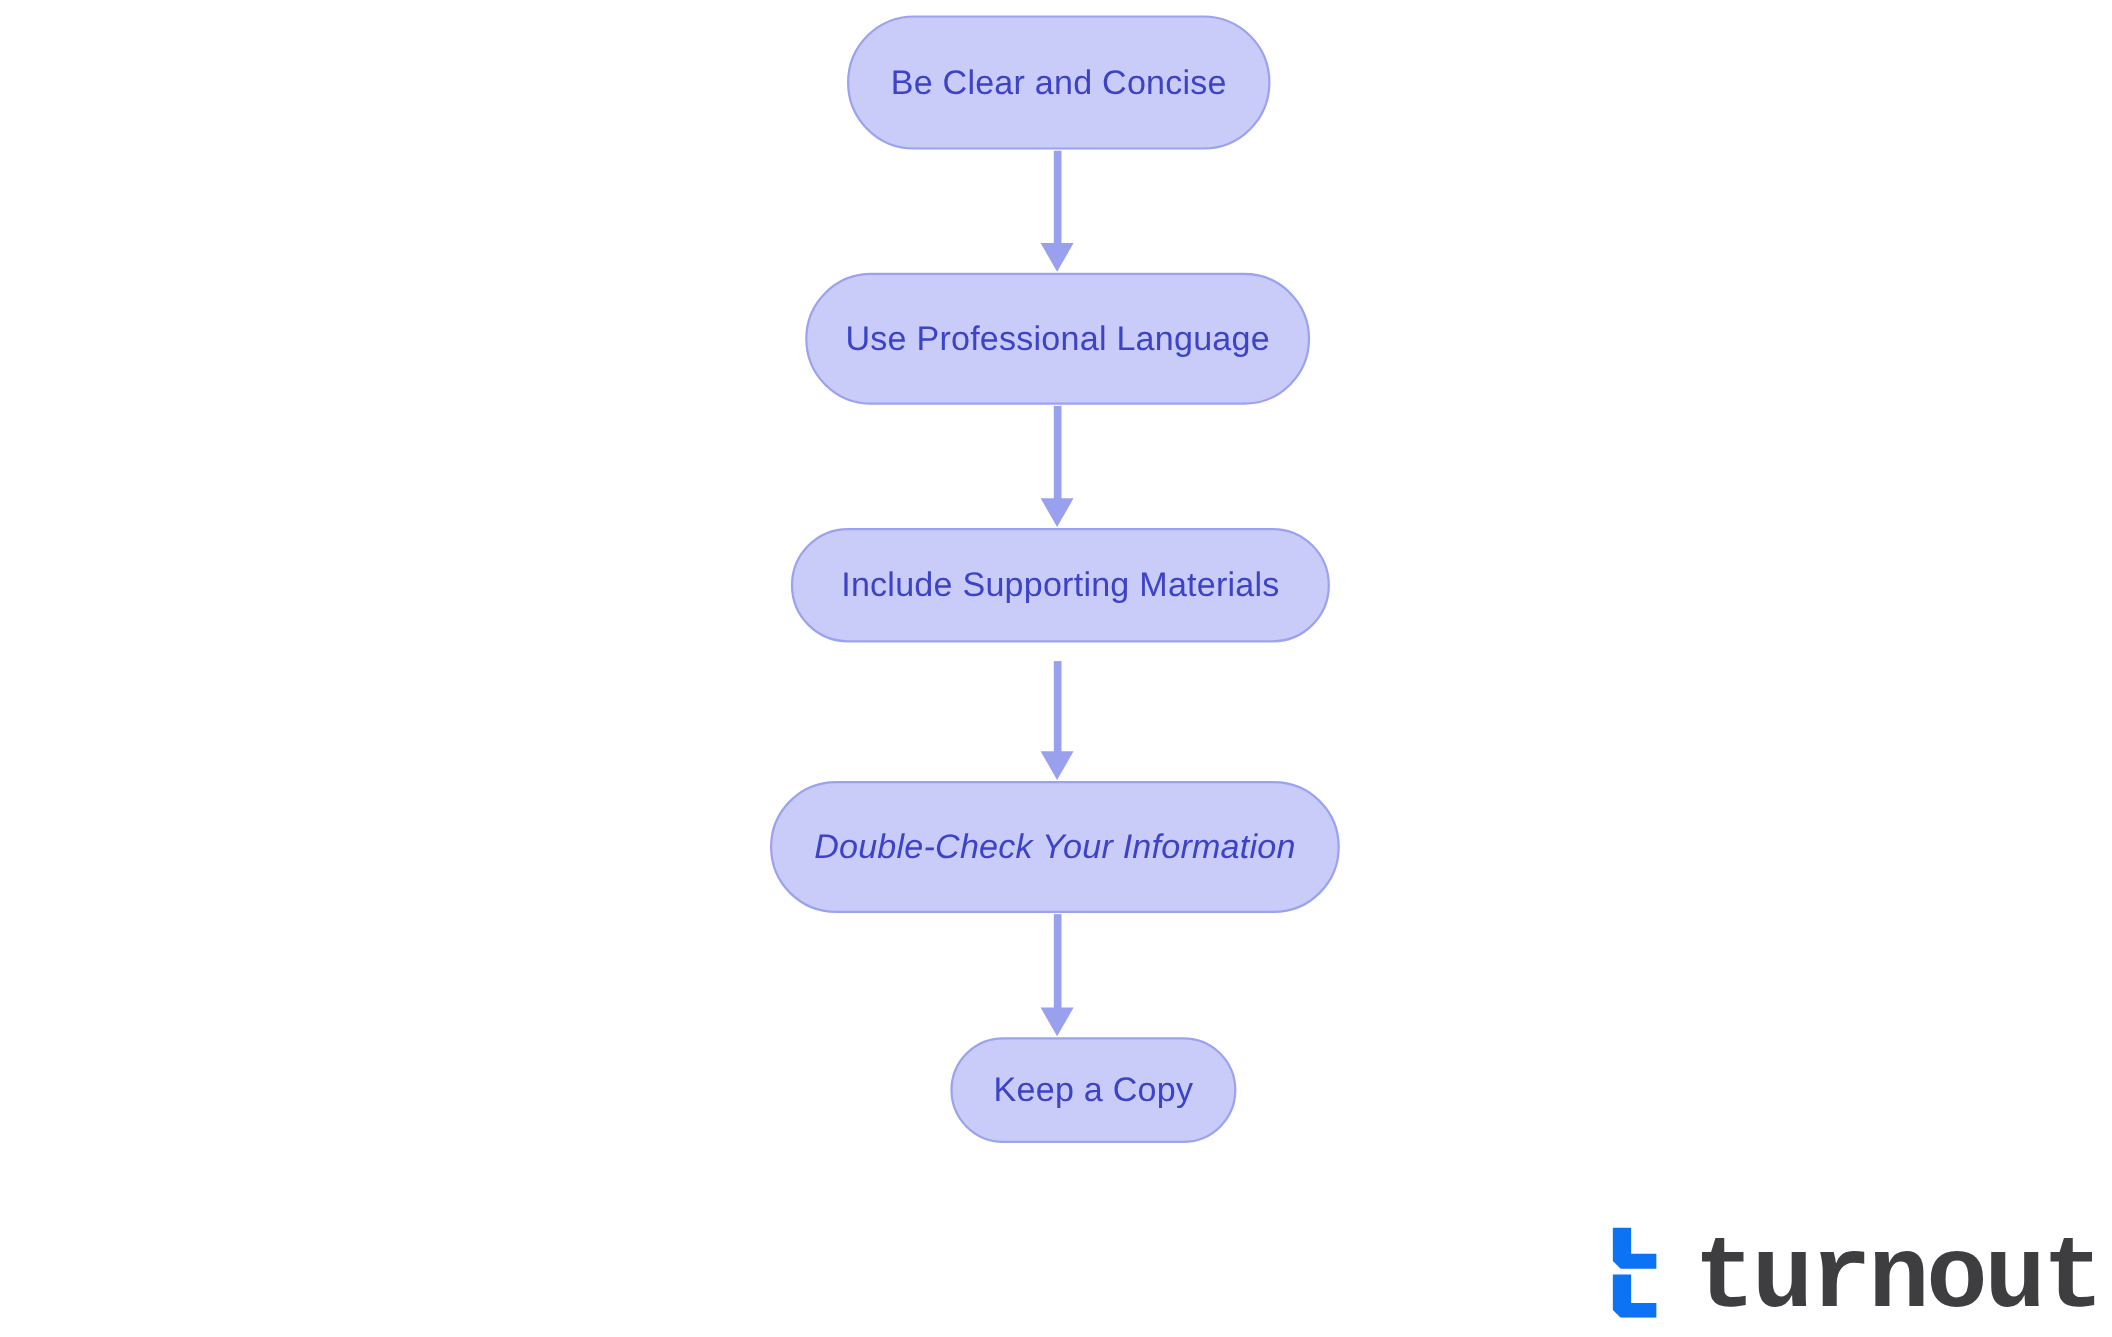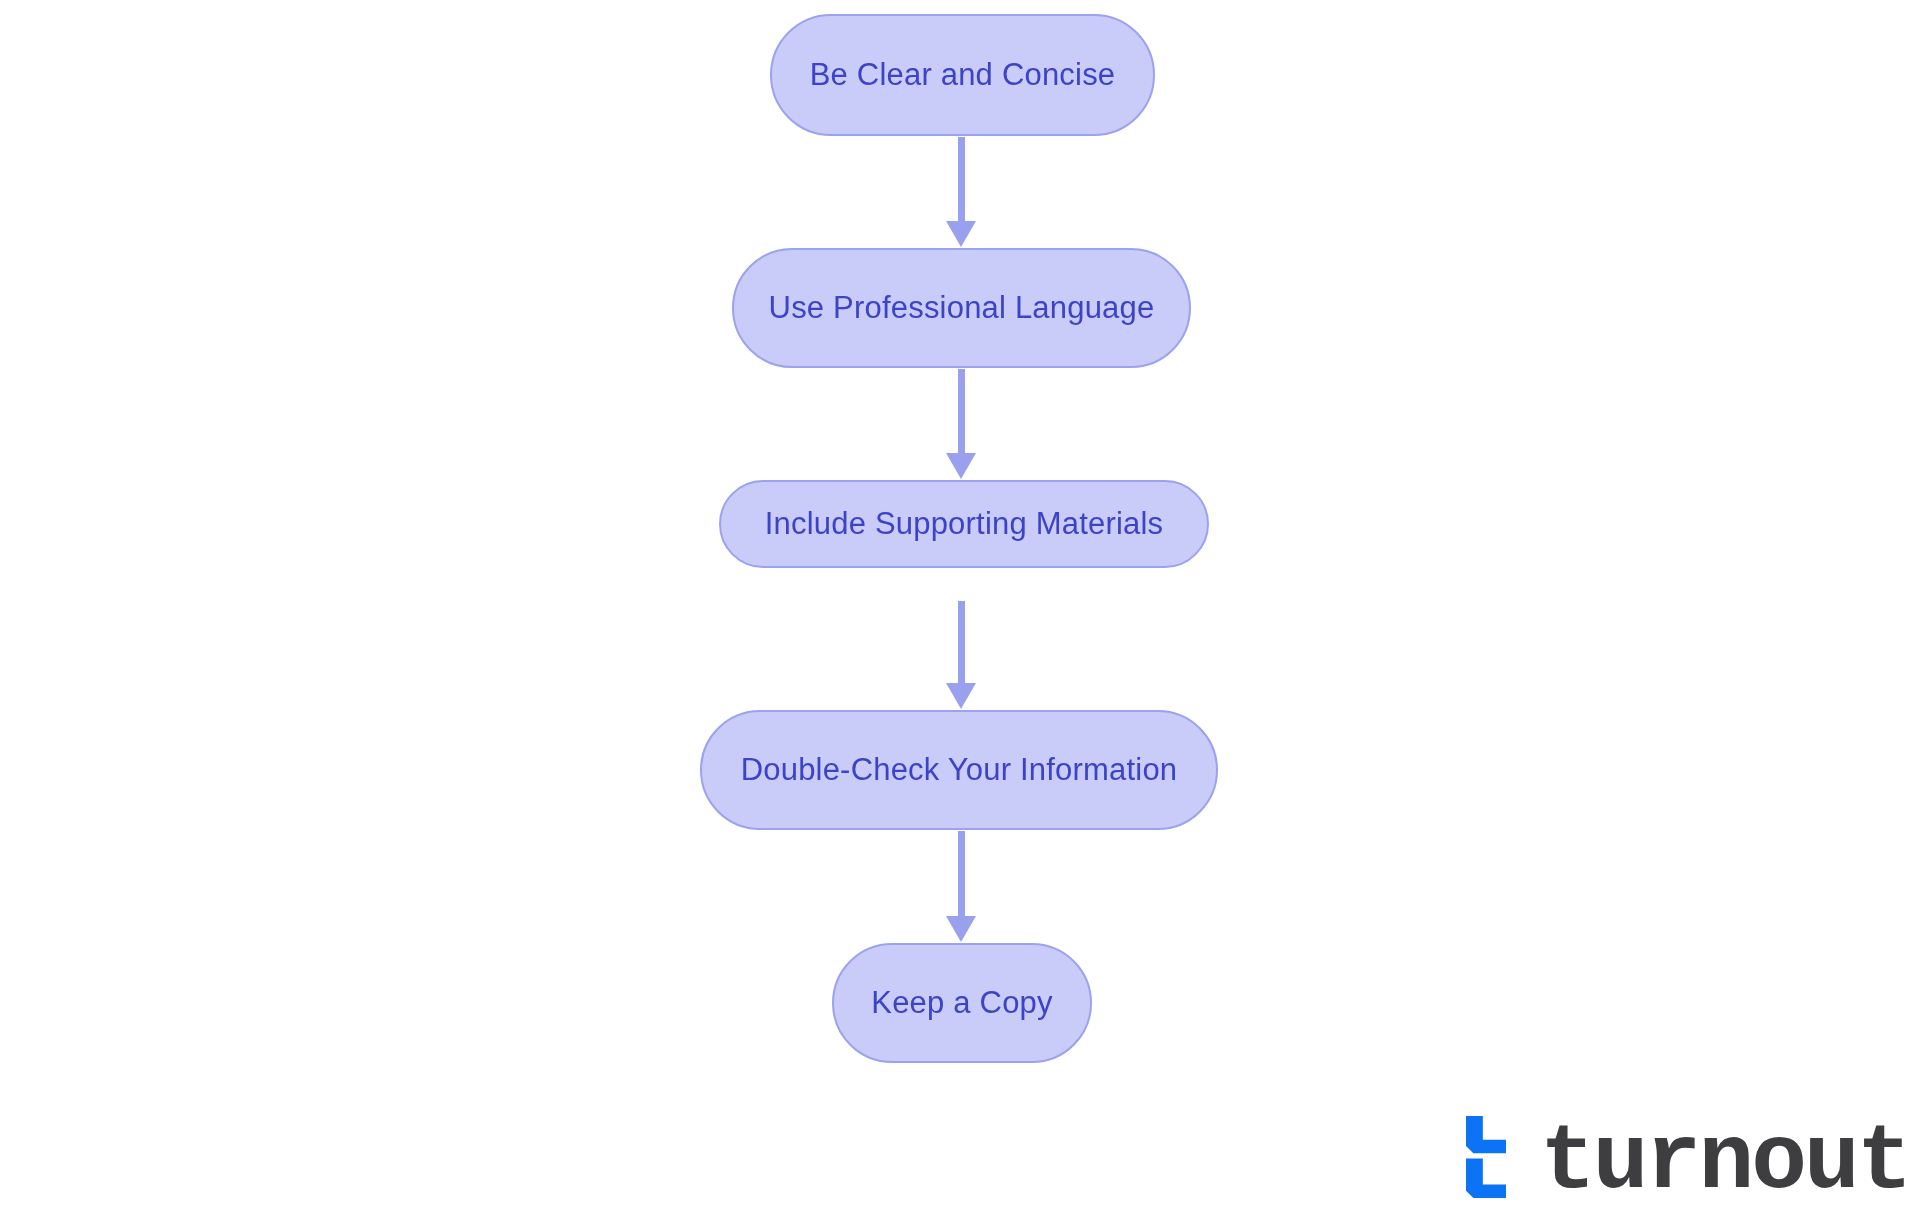--- a/index.html
+++ b/index.html
@@ -100,7 +100,7 @@
     <div class="arrow-head"></div>
   </div>
 
-  <div class="node" style="left:719px; top:480px; width:490px; height:88px;">
+  <div class="node" style="left:719px; top:480px; width:490px; height:104px;">
     <span>Include Supporting Materials</span>
   </div>
 

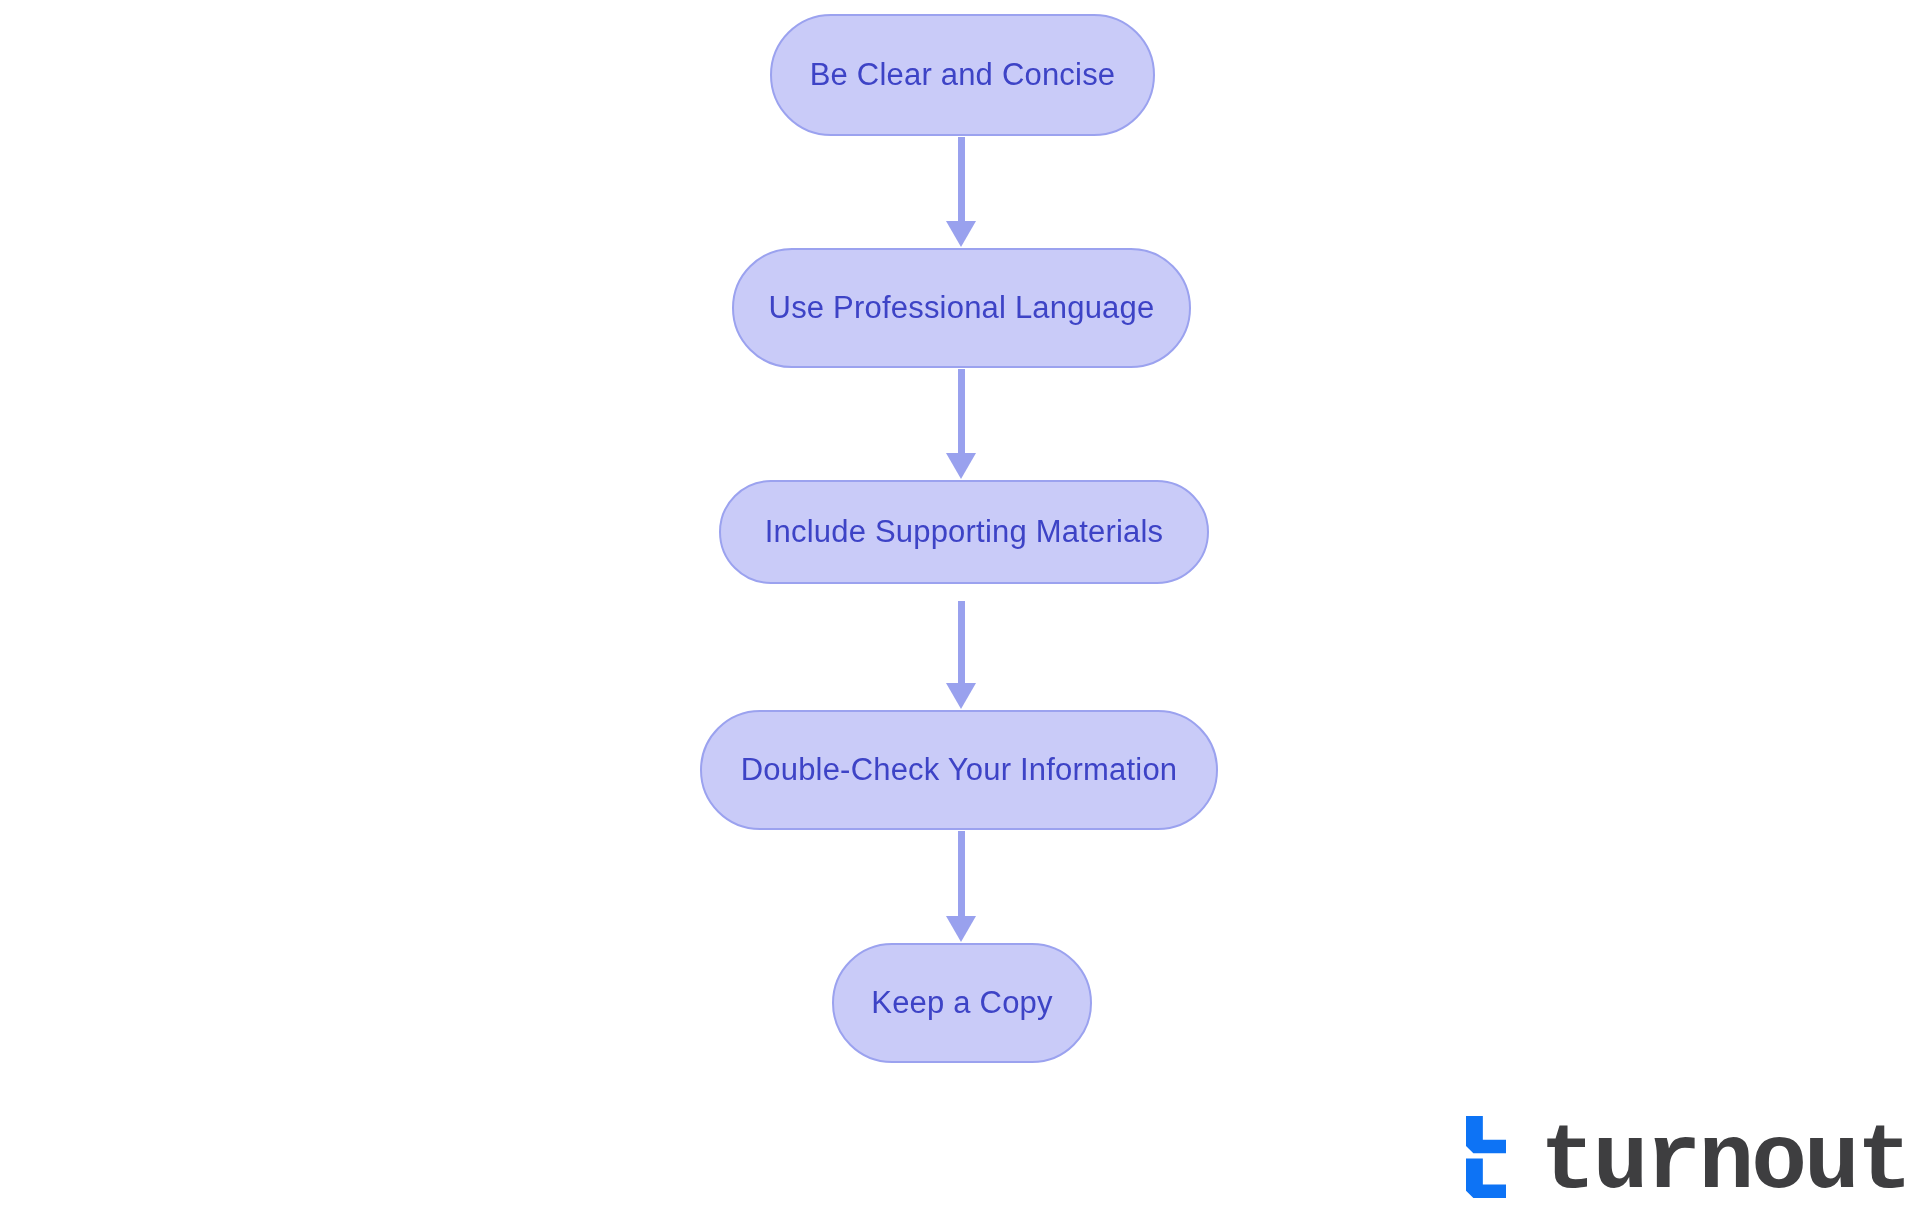--- a/index.html
+++ b/index.html
@@ -109,7 +109,7 @@
     <div class="arrow-head"></div>
   </div>
 
-  <div class="node" style="left:700px; top:710px; width:518px; height:120px;">
+  <div class="node" style="left:700px; top:710px; width:518px; height:120px;font-style:italic;">
     <span>Double-Check Your Information</span>
   </div>
 

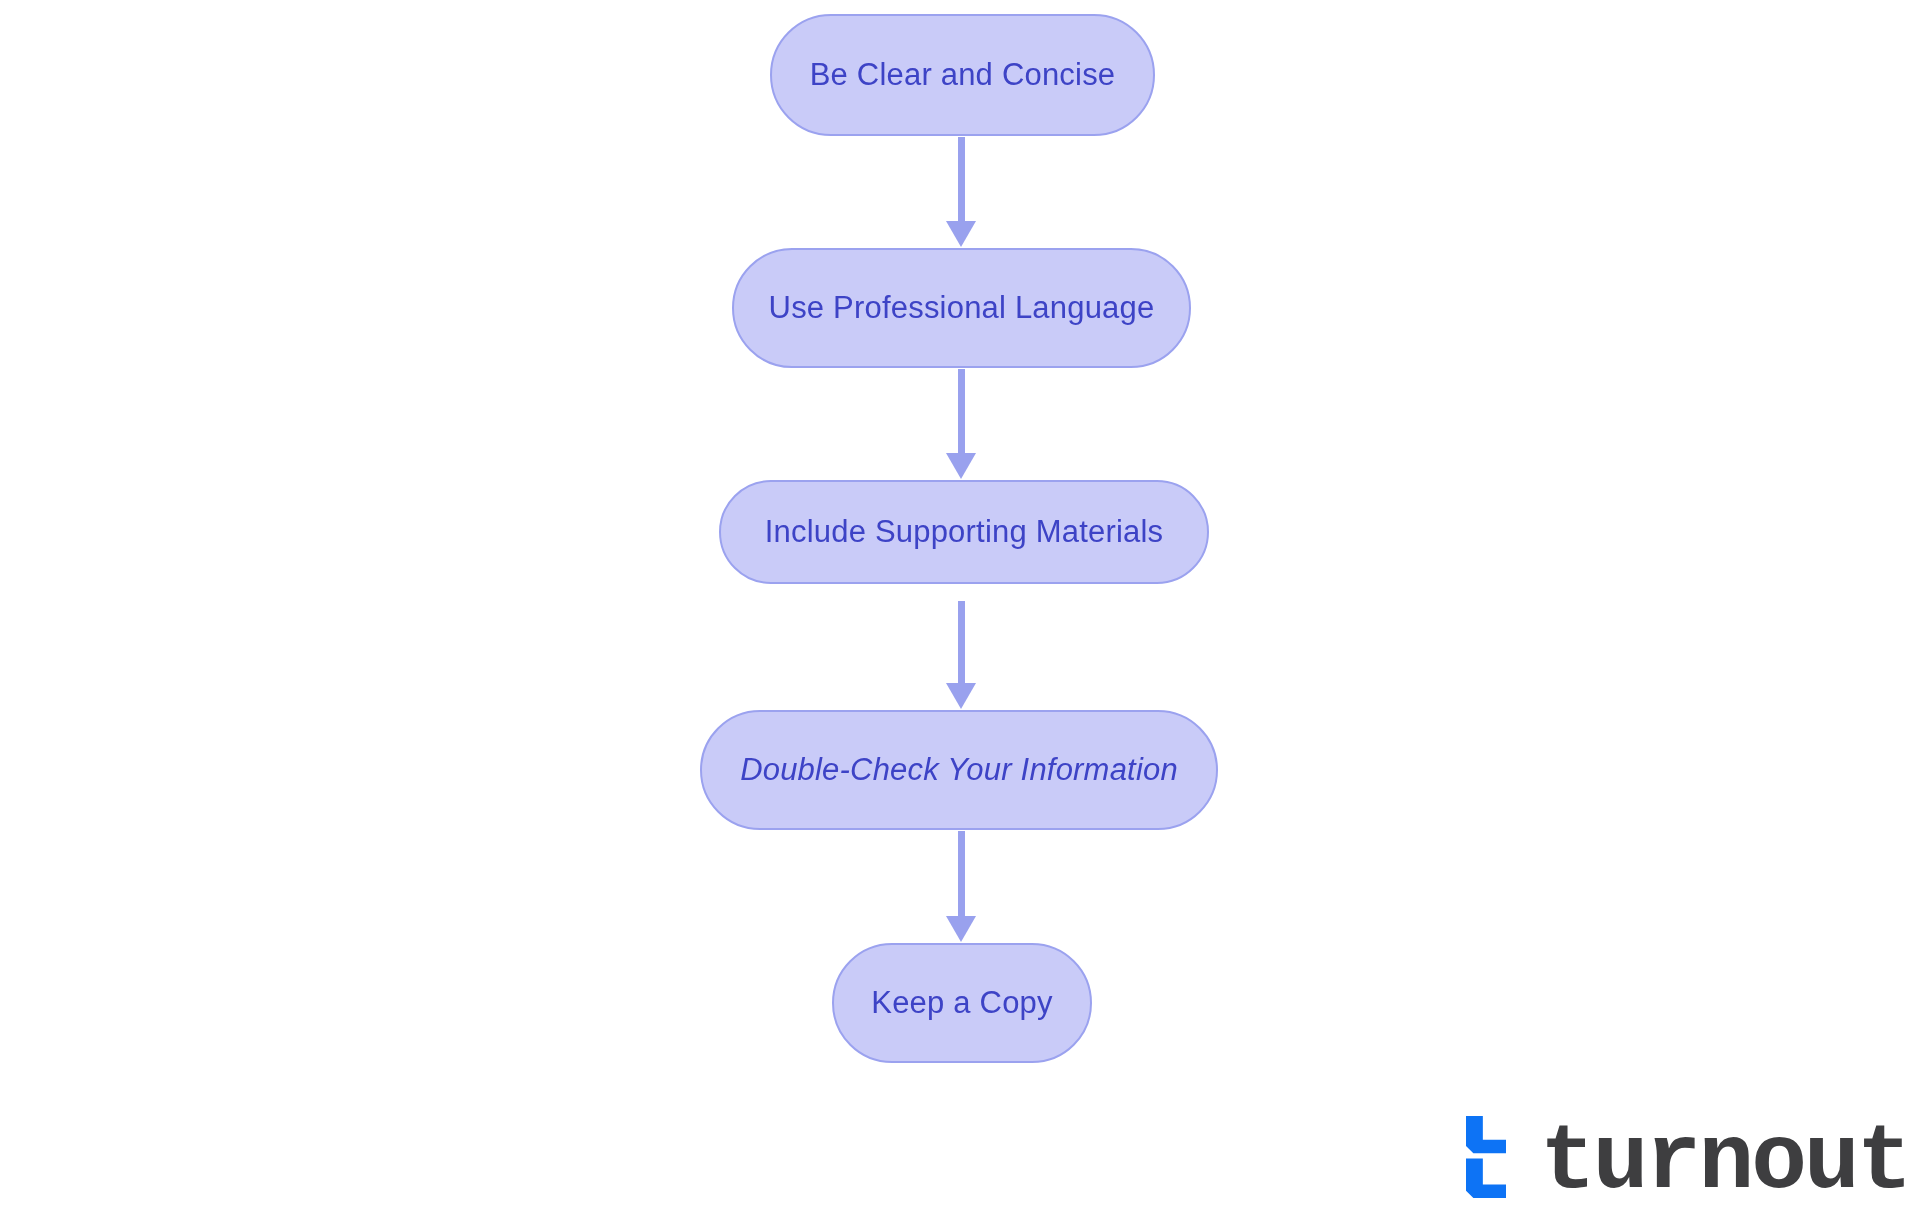--- a/index.html
+++ b/index.html
@@ -118,7 +118,7 @@
     <div class="arrow-head"></div>
   </div>
 
-  <div class="node" style="left:832px; top:943px; width:260px; height:120px;justify-content:center;">
+  <div class="node" style="left:864px; top:943px; width:260px; height:96px;justify-content:center;">
     <span>Keep a Copy</span>
   </div>
 

